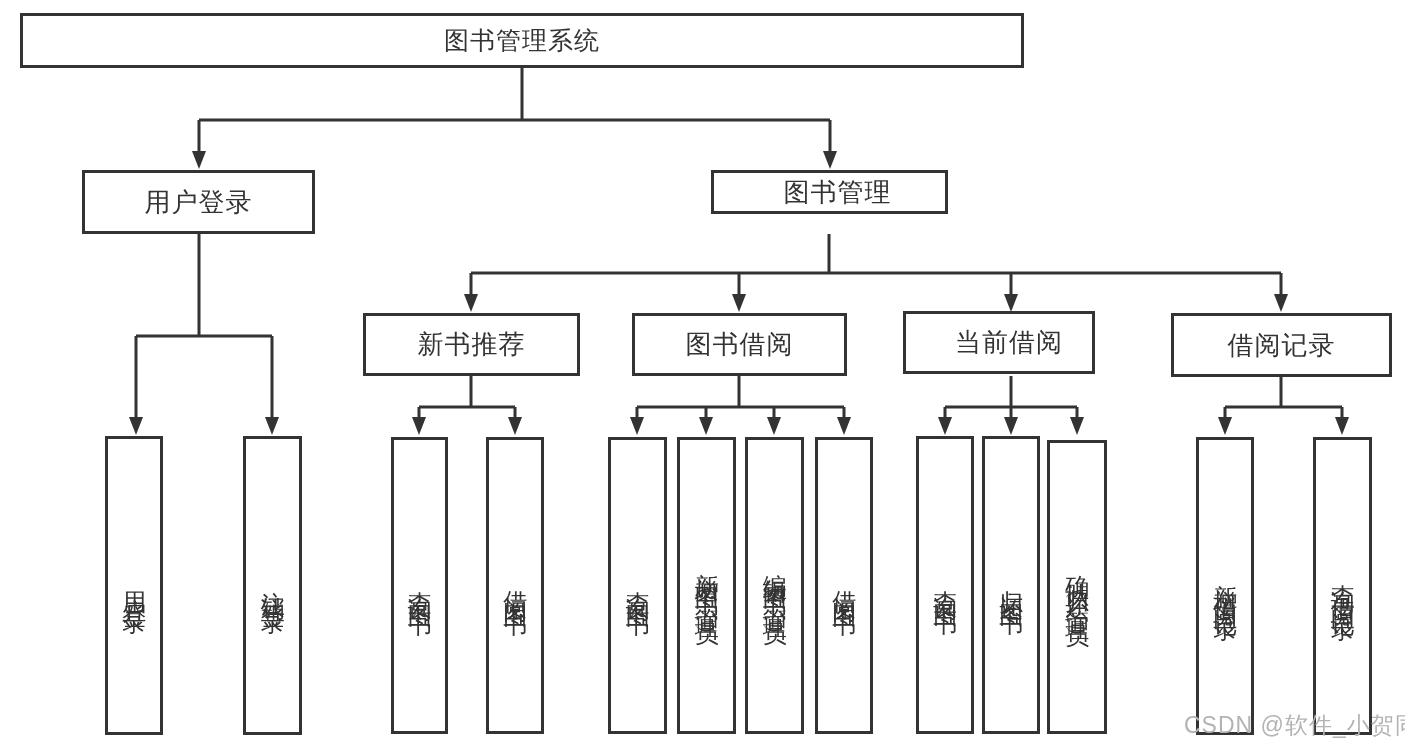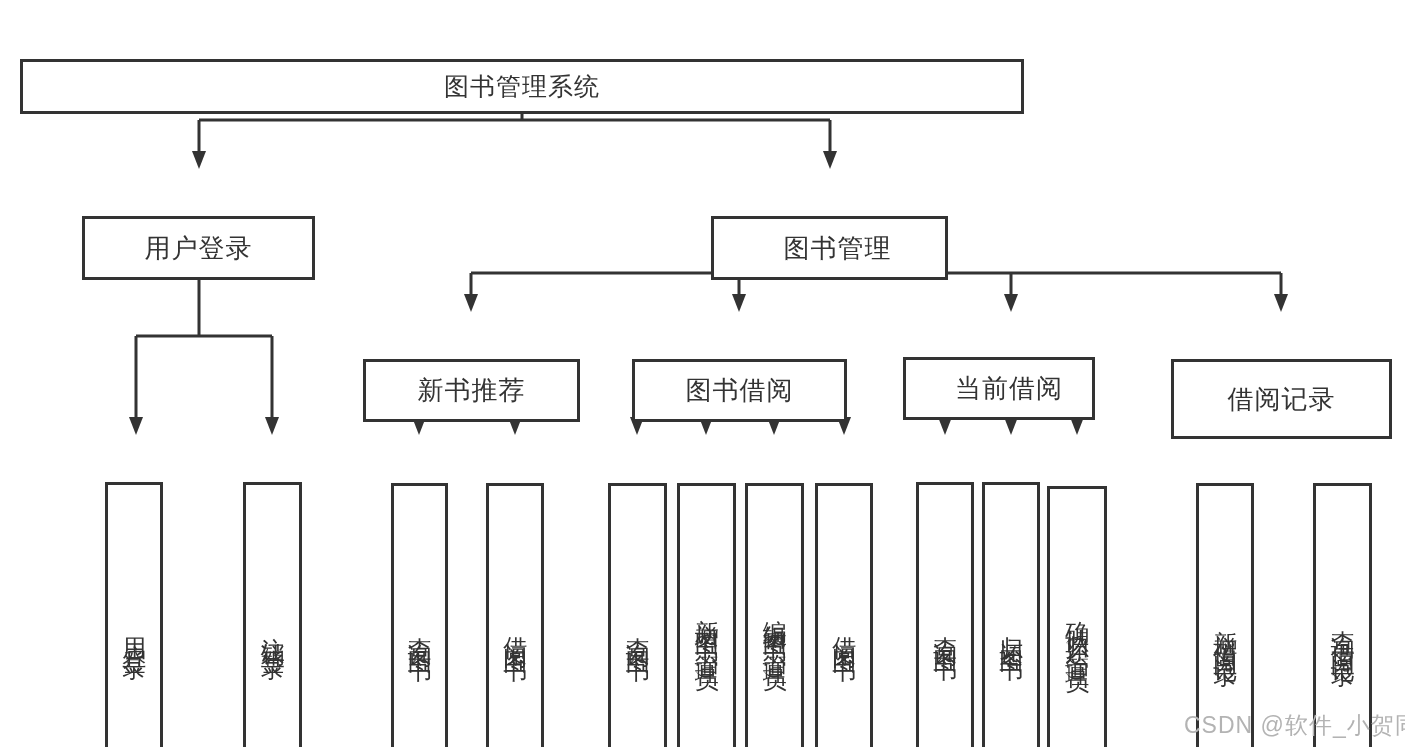--- a/index.html
+++ b/index.html
@@ -28,7 +28,6 @@
     align-items: center;
     justify-content: center;
     z-index: 2;
-    margin-top: 46px;
   }
   .node.h { font-size: 26px; letter-spacing: 1px; }
   .node.root { font-size: 25px; }

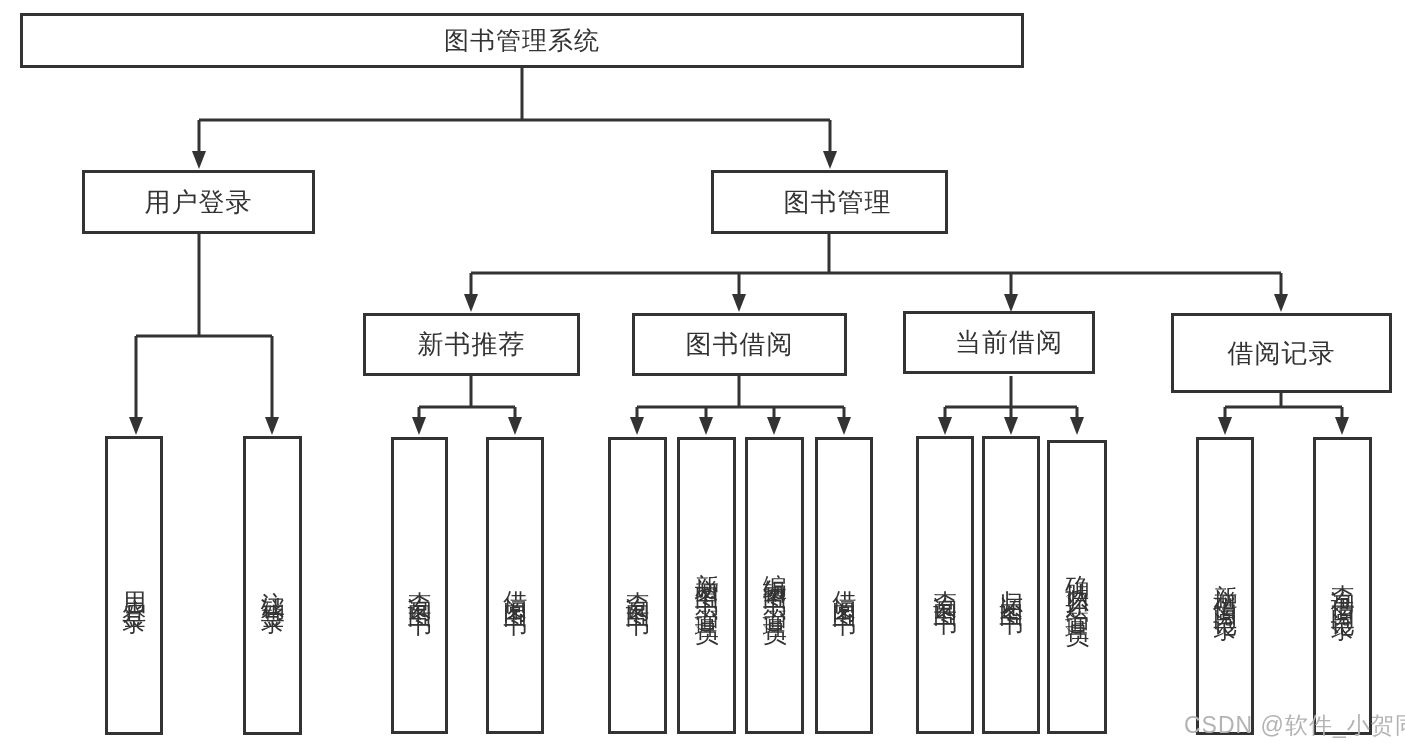--- a/index.html
+++ b/index.html
@@ -99,7 +99,7 @@
   <div class="node h root" style="left:20px; top:13px; width:1004px; height:55px;">图书管理系统</div>
 
   <div class="node h" style="left:82px; top:170px; width:233px; height:64px;">用户登录</div>
-  <div class="node h" style="left:711px; top:170px; width:237px; height:64px;padding-left:16px;">图书管理</div>
+  <div class="node h" style="left:711px; top:170px; width:237px; height:44px;padding-left:16px;">图书管理</div>
 
   <div class="node h" style="left:632px; top:313px; width:215px; height:63px;">图书借阅</div>
   <div class="node h" style="left:363px; top:313px; width:217px; height:63px;">新书推荐</div>

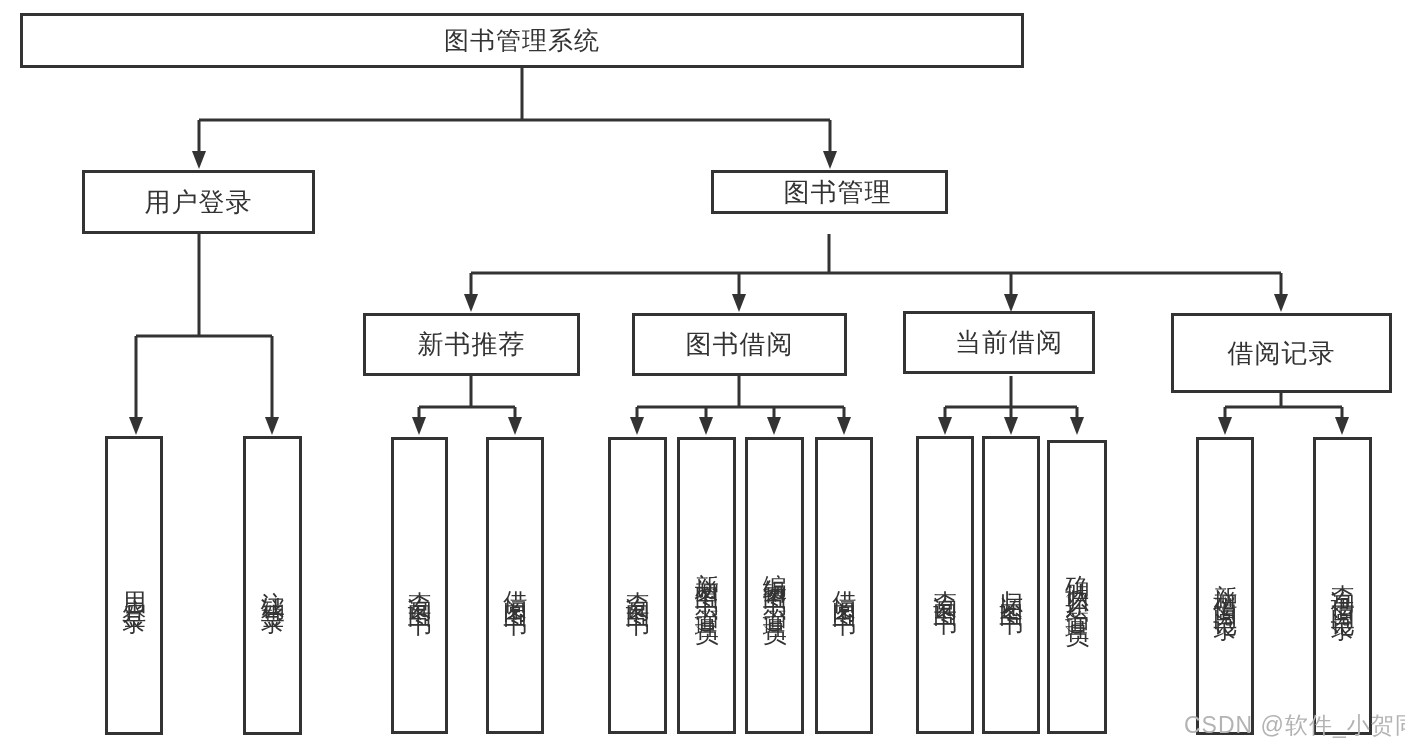--- a/index.html
+++ b/index.html
@@ -104,7 +104,7 @@
   <div class="node h" style="left:632px; top:313px; width:215px; height:63px;">图书借阅</div>
   <div class="node h" style="left:363px; top:313px; width:217px; height:63px;">新书推荐</div>
   <div class="node h" style="left:903px; top:311px; width:192px; height:63px;padding-left:20px;">当前借阅</div>
-  <div class="node h" style="left:1171px; top:313px; width:221px; height:80px;">借阅记录</div>
+  <div class="node h" style="left:1171px; top:313px; width:221px; height:64px;">借阅记录</div>
 
   <div class="node leaf" style="left:105px; top:436px; width:58px; height:299px;">
     <span class="vtext">用户登录</span>

